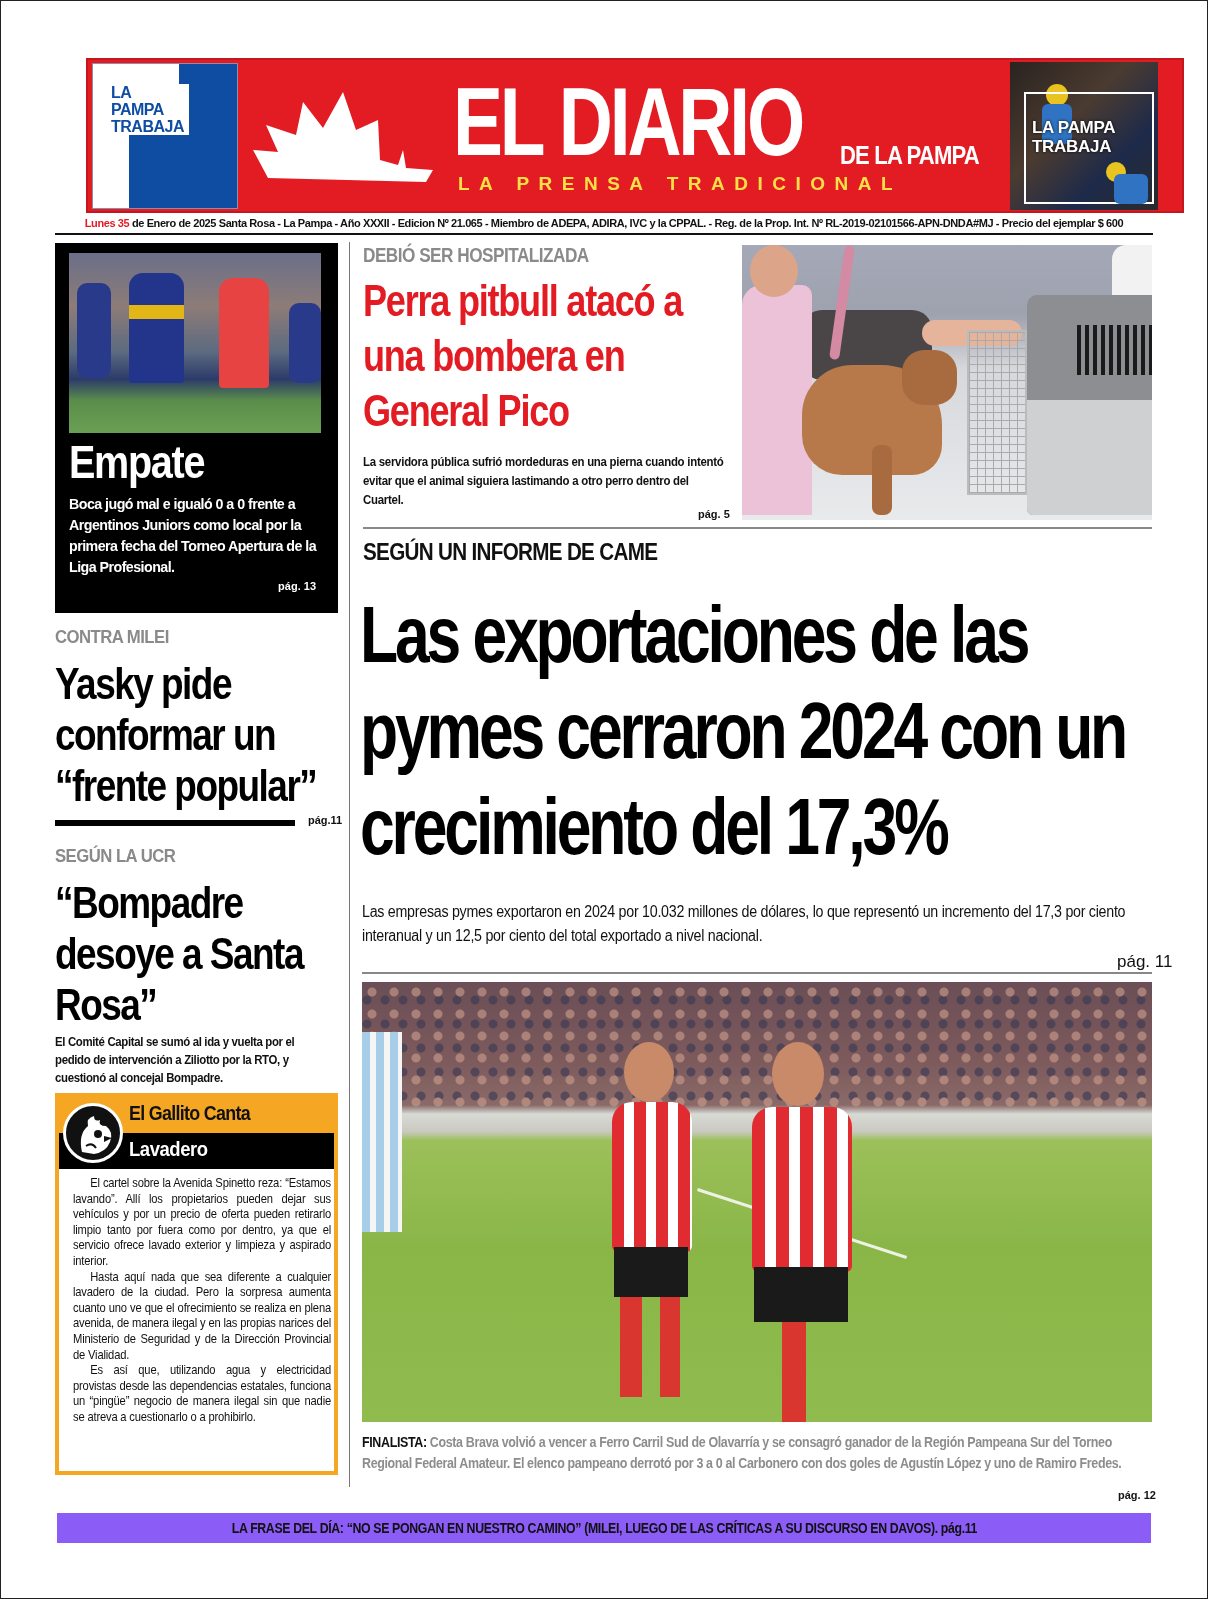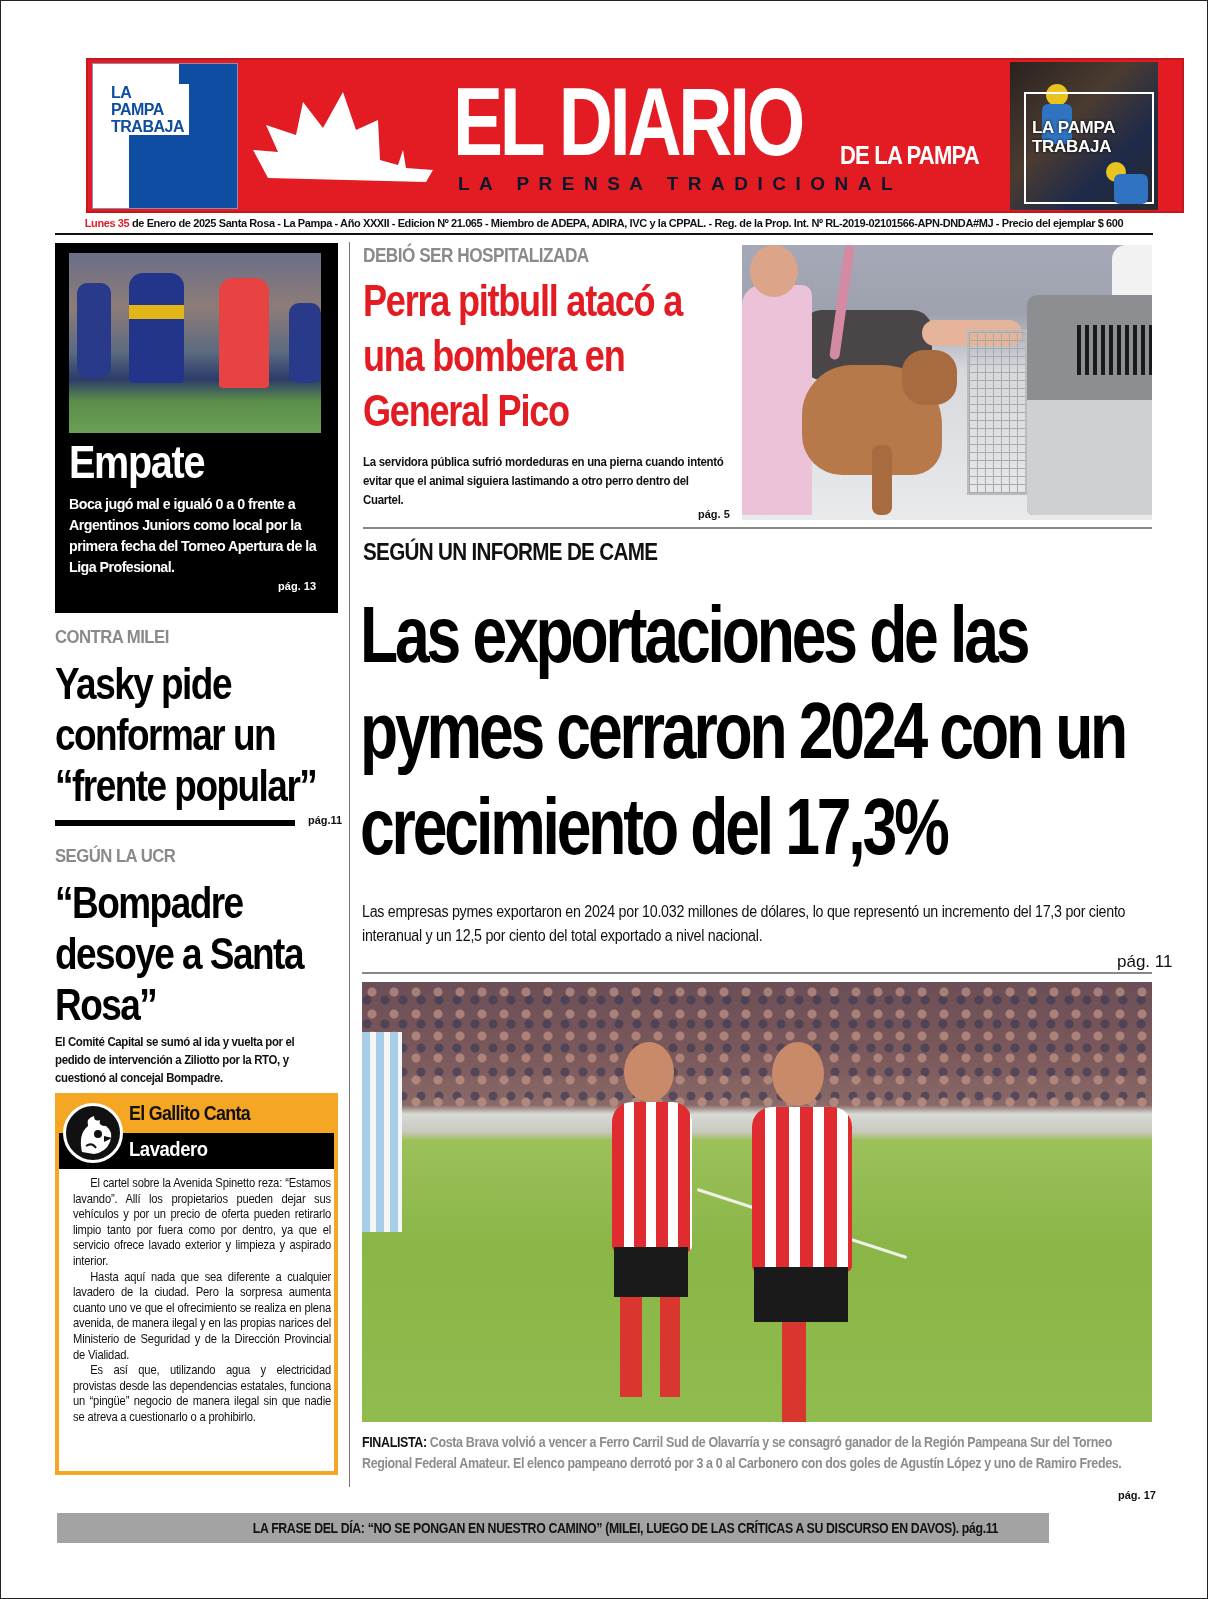--- a/index.html
+++ b/index.html
@@ -17,7 +17,7 @@
   .sun-logo { position: absolute; left: 160px; top: 30px; width: 190px; height: 95px; }
   .title { position: absolute; left: 365px; top: 18px; color: #fff; font-weight: bold; font-size: 96px; line-height: 88px; letter-spacing: -4px; transform: scaleX(0.78); transform-origin: left top; white-space: nowrap; }
   .subtitle-right { position: absolute; left: 752px; top: 80px; color: #fff; font-weight: bold; font-size: 26px; letter-spacing: -1px; transform: scaleX(0.85); transform-origin: left top; white-space: nowrap; }
-  .tagline { position: absolute; left: 370px; top: 113px; color: #0f172a; font-weight: bold; font-size: 19px; letter-spacing: 9.5px; white-space: nowrap; }
+  .tagline { position: absolute; left: 370px; top: 113px; color: #fde047; font-weight: bold; font-size: 19px; letter-spacing: 9.5px; white-space: nowrap; }
   .ad-right { position: absolute; left: 922px; top: 2px; width: 148px; height: 148px; background: linear-gradient(135deg,#2a2320 0%,#4b3b30 40%,#1d2a4a 70%,#2b2b2b 100%); overflow: hidden; }
   .ad-right .map-outline { position: absolute; left: 14px; top: 30px; width: 130px; height: 112px; border: 2px solid #fff; border-top-width: 2px; }
   .ad-right .worker1 { position: absolute; left: 36px; top: 22px; width: 22px; height: 22px; border-radius: 50%; background: #e9c420; }

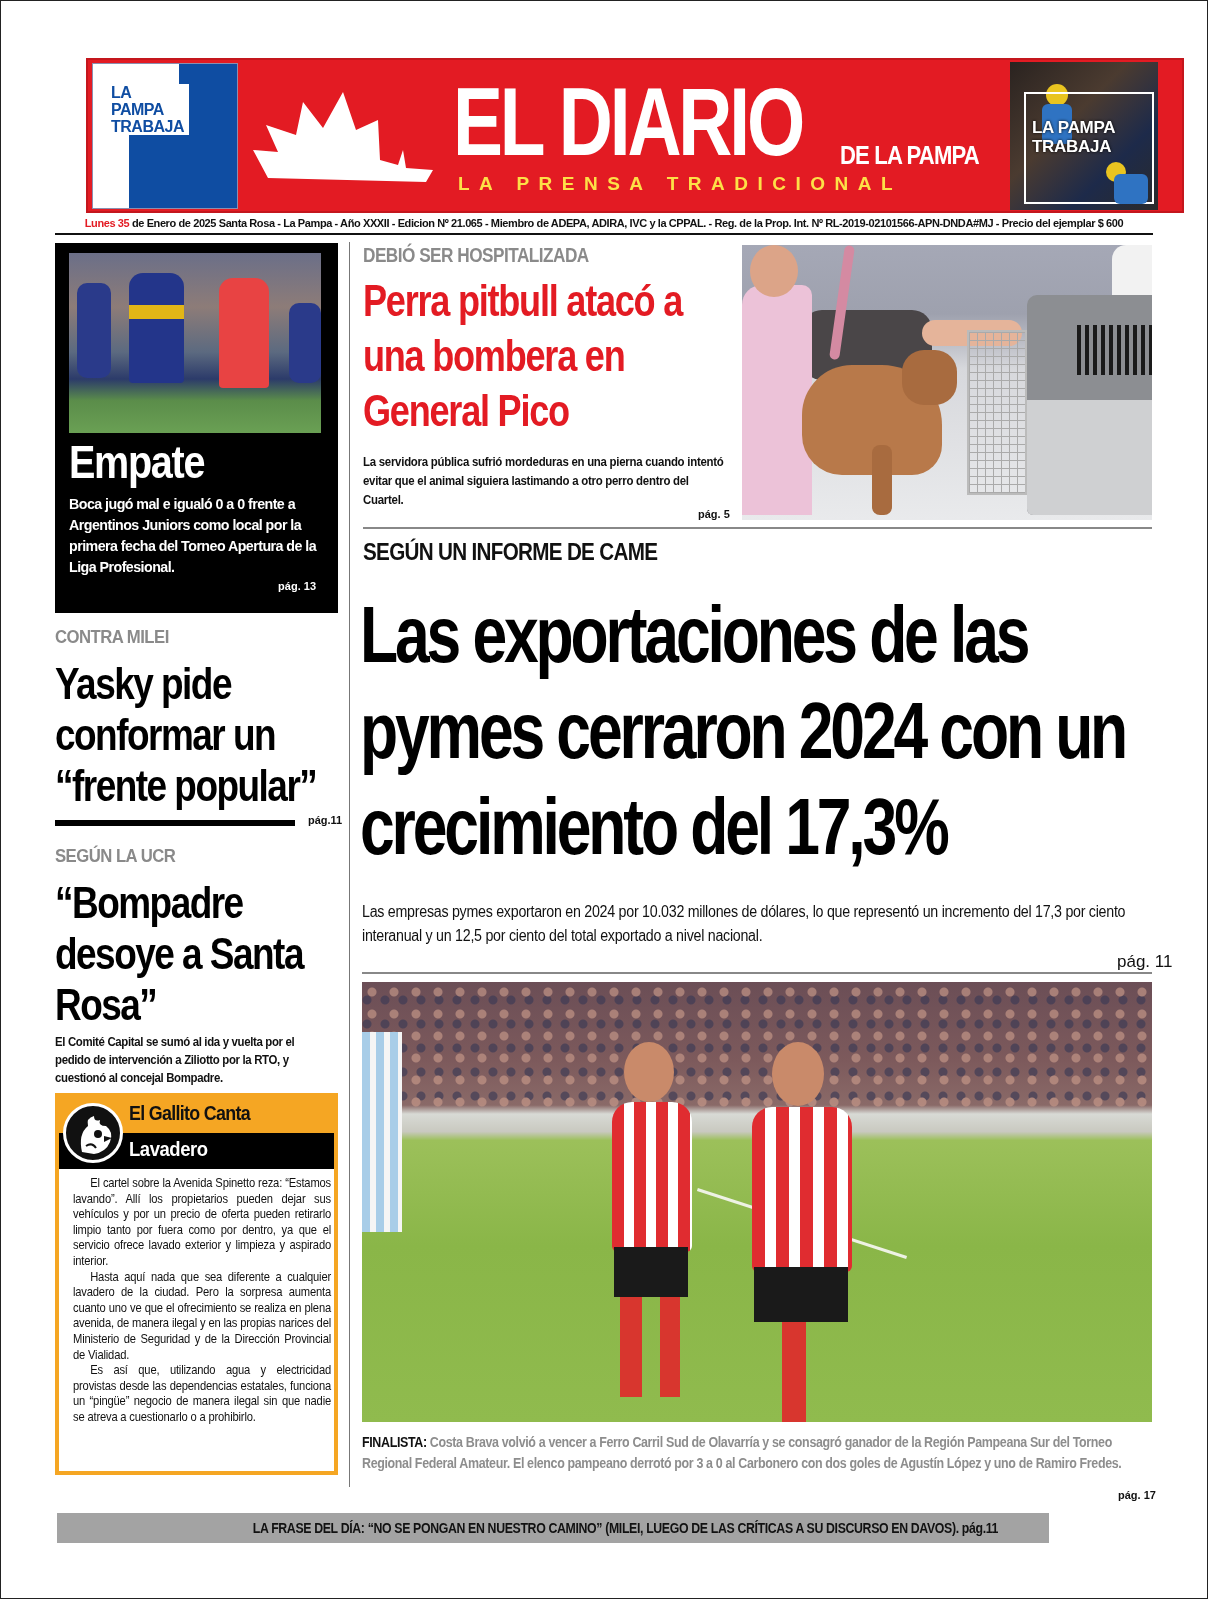--- a/index.html
+++ b/index.html
@@ -249,7 +249,7 @@
 </div>
 
 <div class="caption"><span class="lead">FINALISTA:</span><span> Costa Brava volvió a vencer a Ferro Carril Sud de Olavarría y se consagró ganador de la Región Pampeana Sur del Torneo Regional Federal Amateur. El elenco pampeano derrotó por 3 a 0 al Carbonero con dos goles de Agustín López y uno de Ramiro Fredes.</span></div>
-<div class="caption-page">pág. 17</div>
+<div class="caption-page">pág. 12</div>
 
 <div class="frase-bar">
   <span class="frase-text">LA FRASE DEL DÍA: “NO SE PONGAN EN NUESTRO CAMINO” (MILEI, LUEGO DE LAS CRÍTICAS A SU DISCURSO EN DAVOS). pág.11</span>

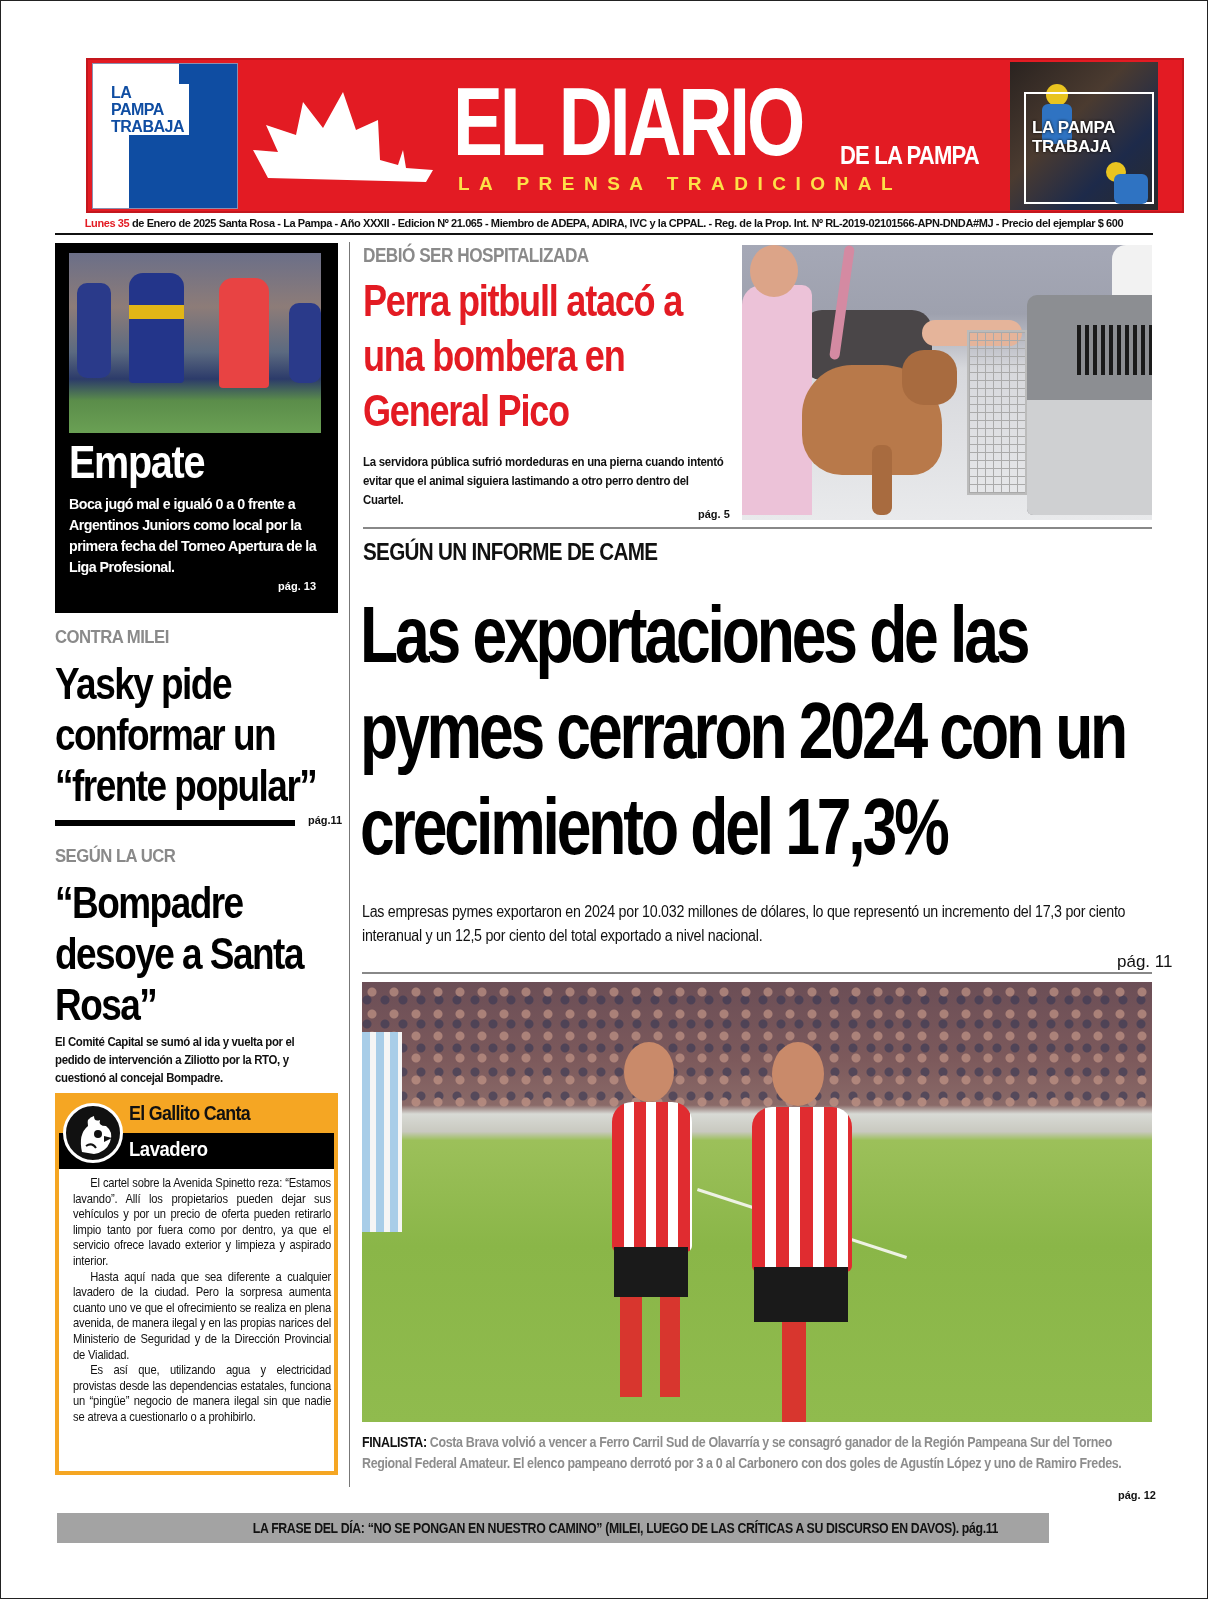--- a/index.html
+++ b/index.html
@@ -126,7 +126,7 @@
   .caption-page { position: absolute; left: 1118px; top: 1489px; font-size: 11px; font-weight: bold; }
 
   
-  .frase-bar { position: absolute; left: 57px; top: 1513px; width: 992px; height: 30px; background: #a3a3a3; text-align: right; line-height: 30px; }
+  .frase-bar { position: absolute; left: 57px; top: 1513px; width: 1094px; height: 30px; background: #8b5cf6; text-align: center; line-height: 30px; }
   .frase-text { display: inline-block; font-weight: bold; font-size: 14px; color: #111; letter-spacing: -0.4px; transform: scaleX(0.88); white-space: nowrap; }
 </style>
 </head>

